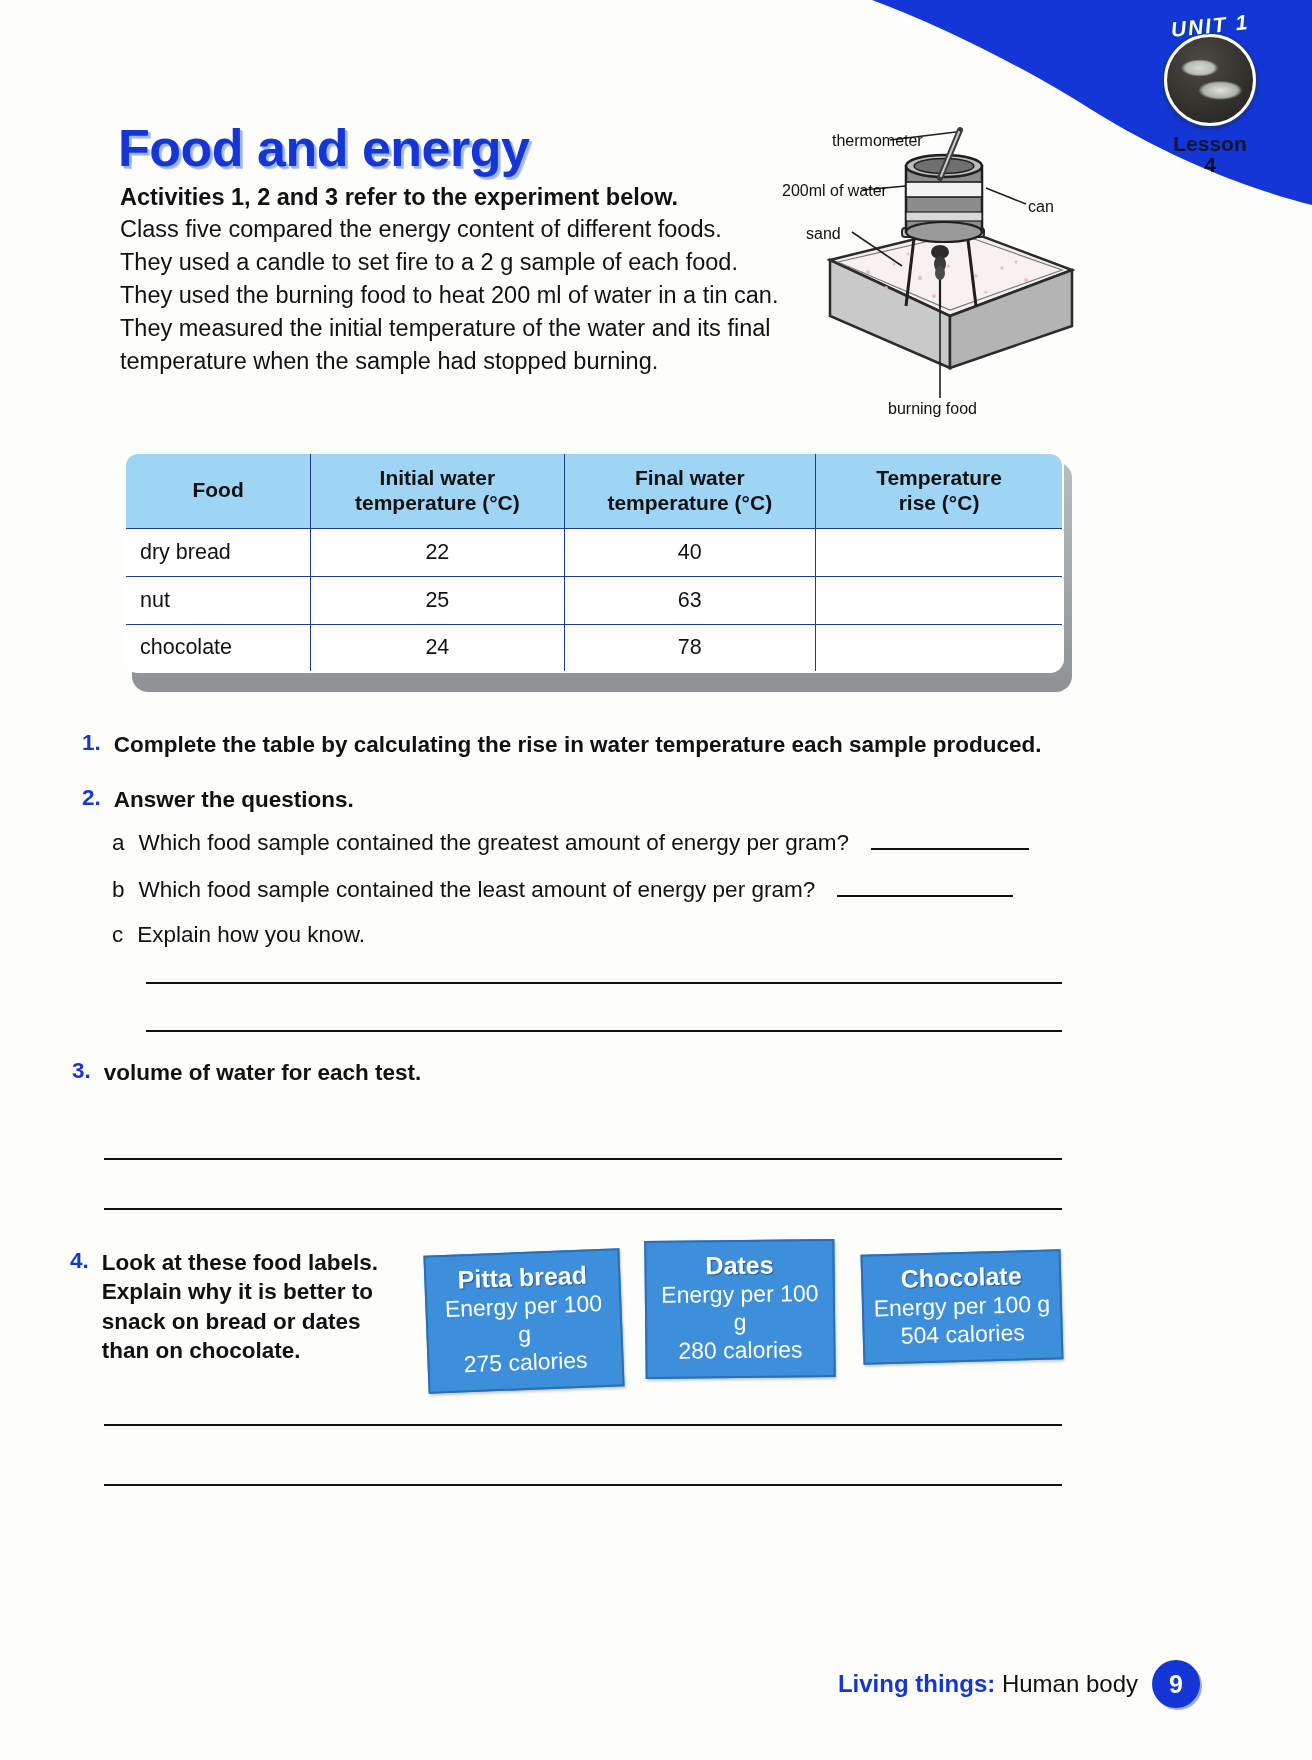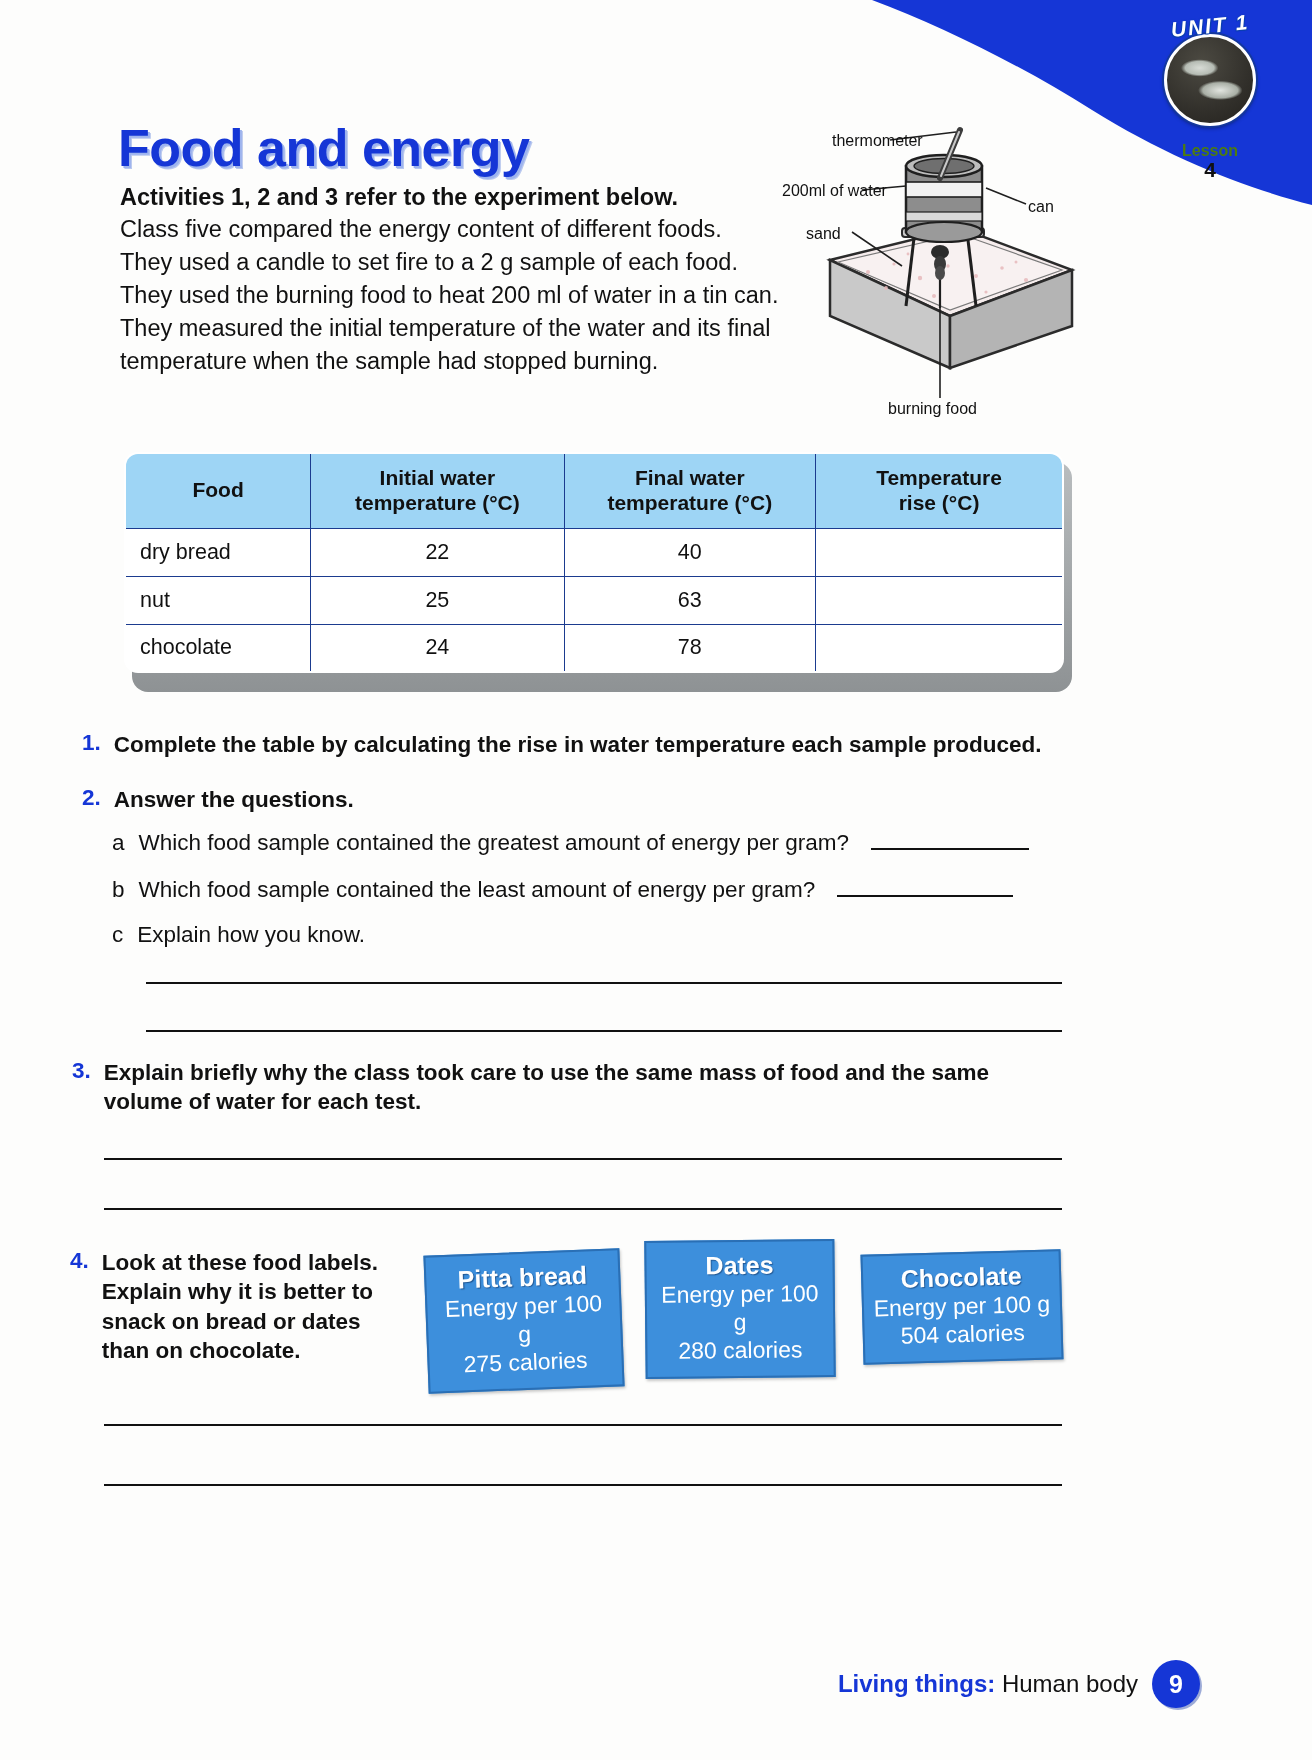--- a/index.html
+++ b/index.html
@@ -31,7 +31,7 @@
       radial-gradient(circle at 40% 30%, #4c4a42 0%, #32302b 60%, #23211d 100%);
     border: 3px solid #ffffff; box-shadow: 0 0 0 2px #14389c, 0 2px 4px rgba(0,0,0,.45);
   }
-  .unit-lesson { font-size: 16px; font-weight: bold; color: #4d7c0f; line-height: 1.02; margin-top: 17px; }
+  .unit-lesson { font-size: 21px; font-weight: bold; color: #0f172a; line-height: 1.02; margin-top: 7px; }
   .unit-lesson-num { font-size: 21px; font-weight: bold; color: #111; line-height: 1.05; }
 
   

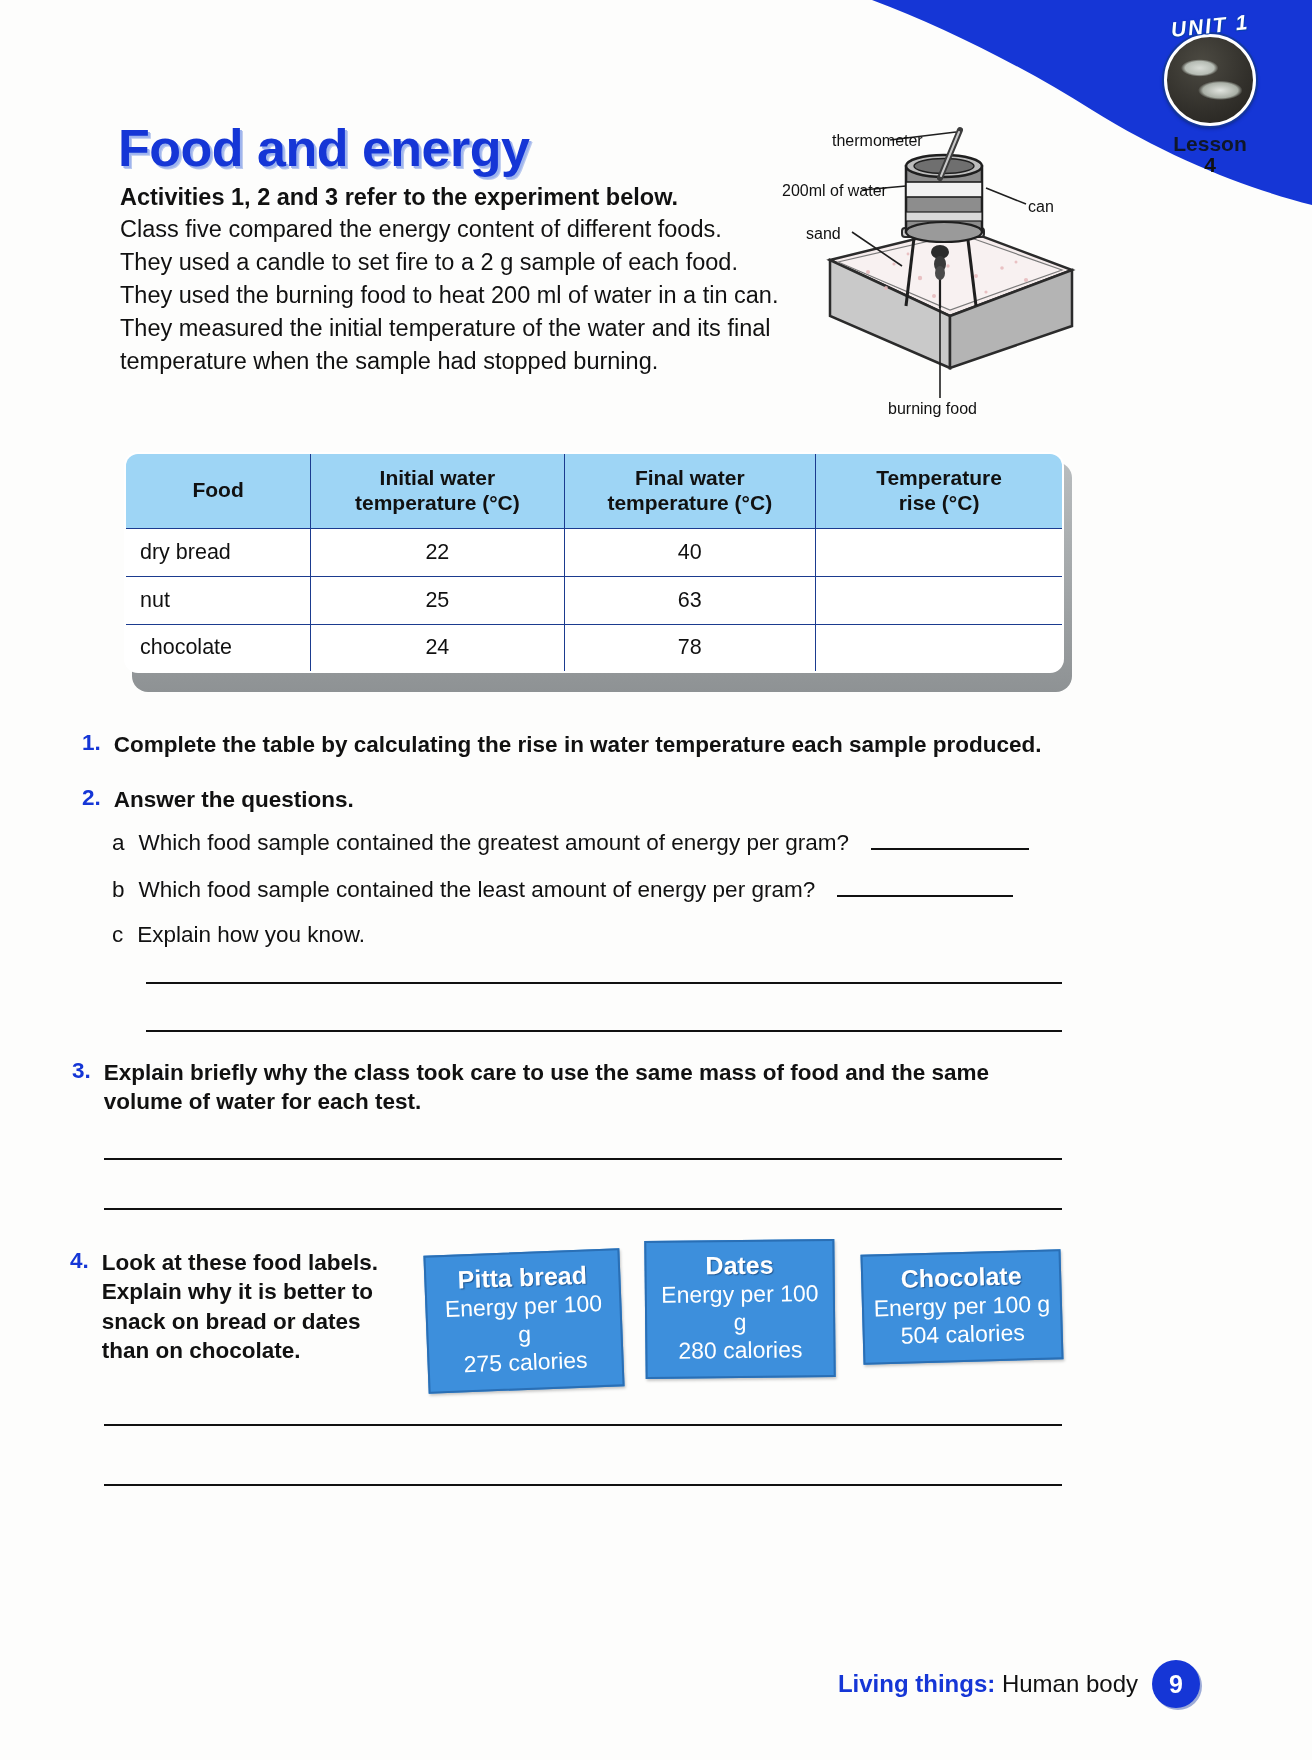--- a/index.html
+++ b/index.html
@@ -275,7 +275,6 @@
   <div class="q" style="left:72px; top:1058px; width:1010px;">
     <div class="q-num">3.</div>
     <div>
-      <div class="q-text">Explain briefly why the class took care to use the same mass of food and the same</div>
       <div class="q-text">volume of water for each test.</div>
     </div>
   </div>

